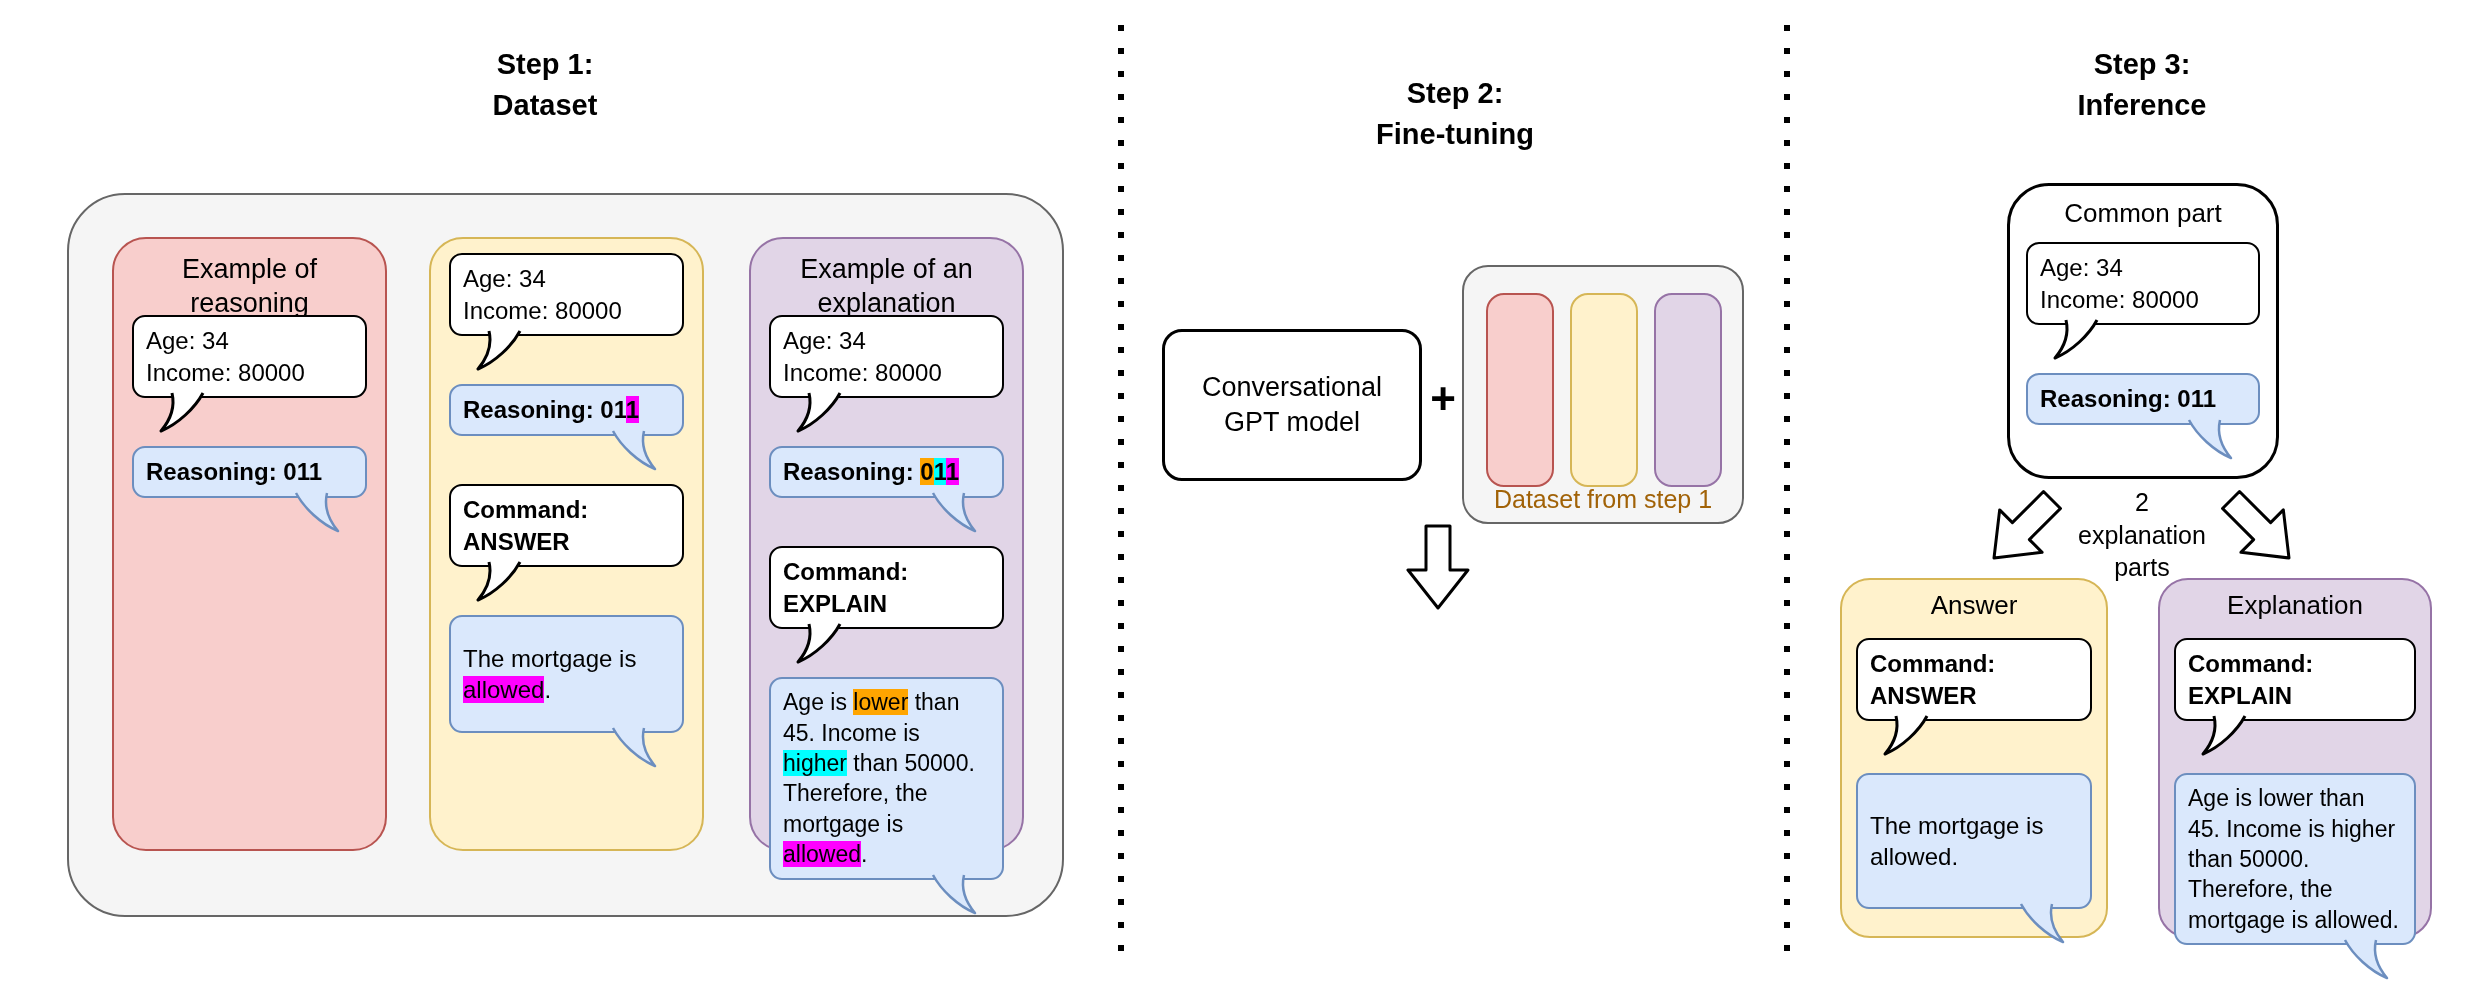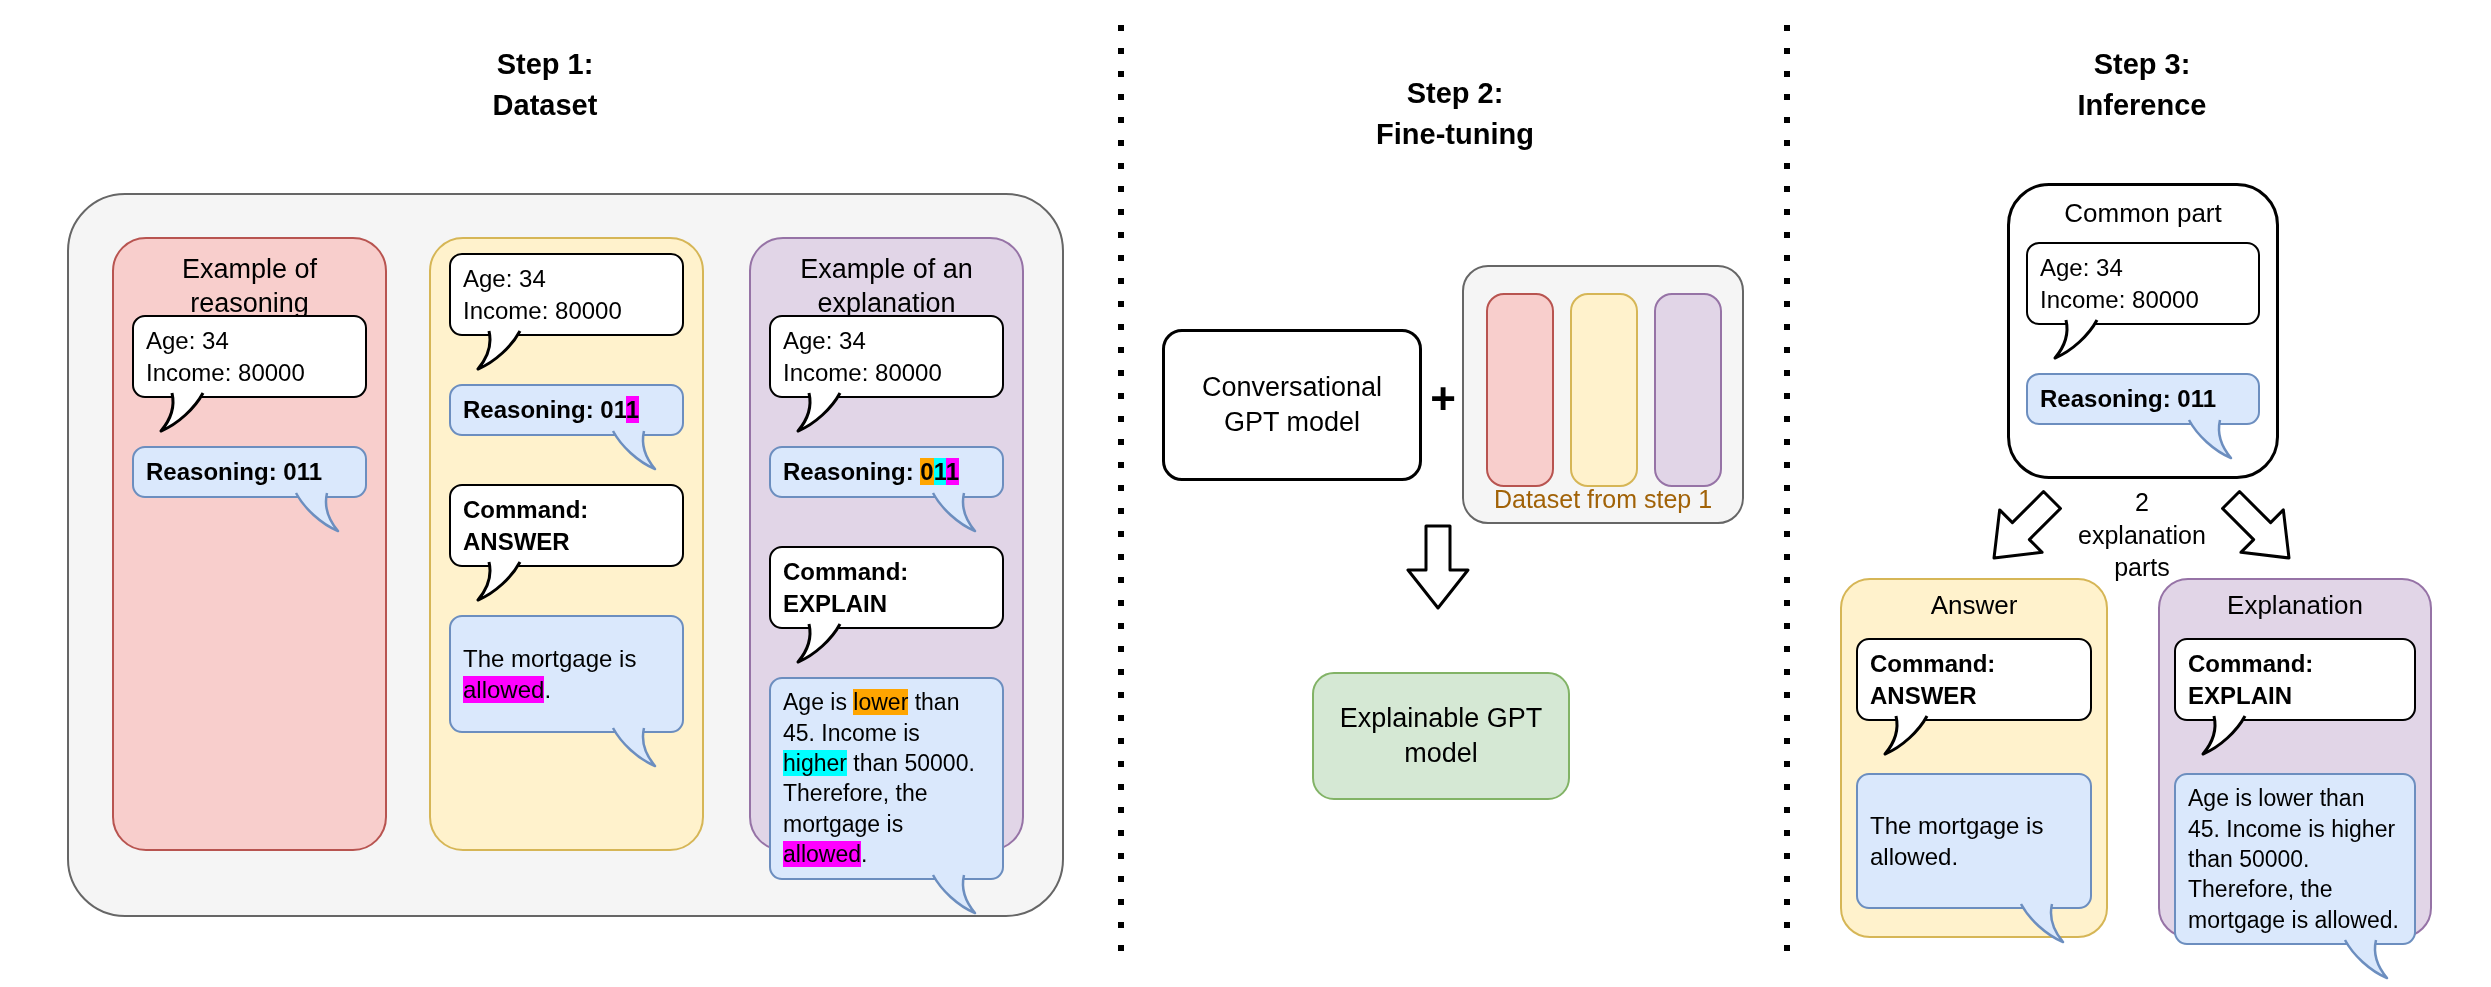--- a/index.html
+++ b/index.html
@@ -193,9 +193,6 @@
       <use href="#hollow-arrow"></use>
     </svg>
 
-  <div class="green-box">
-    <span>Explainable GPT model</span>
-  </div>
 
   <div class="common-box">
     <div class="common-title">Common part</div>

